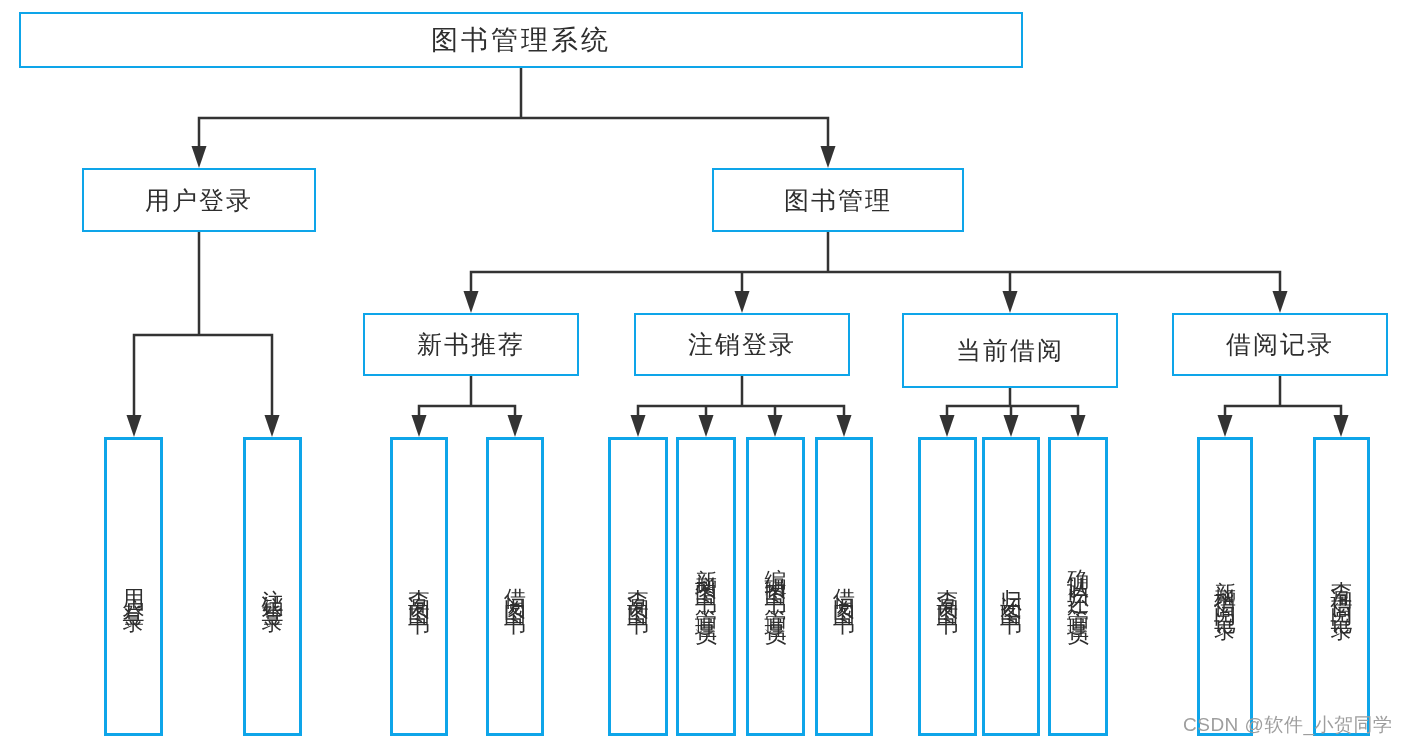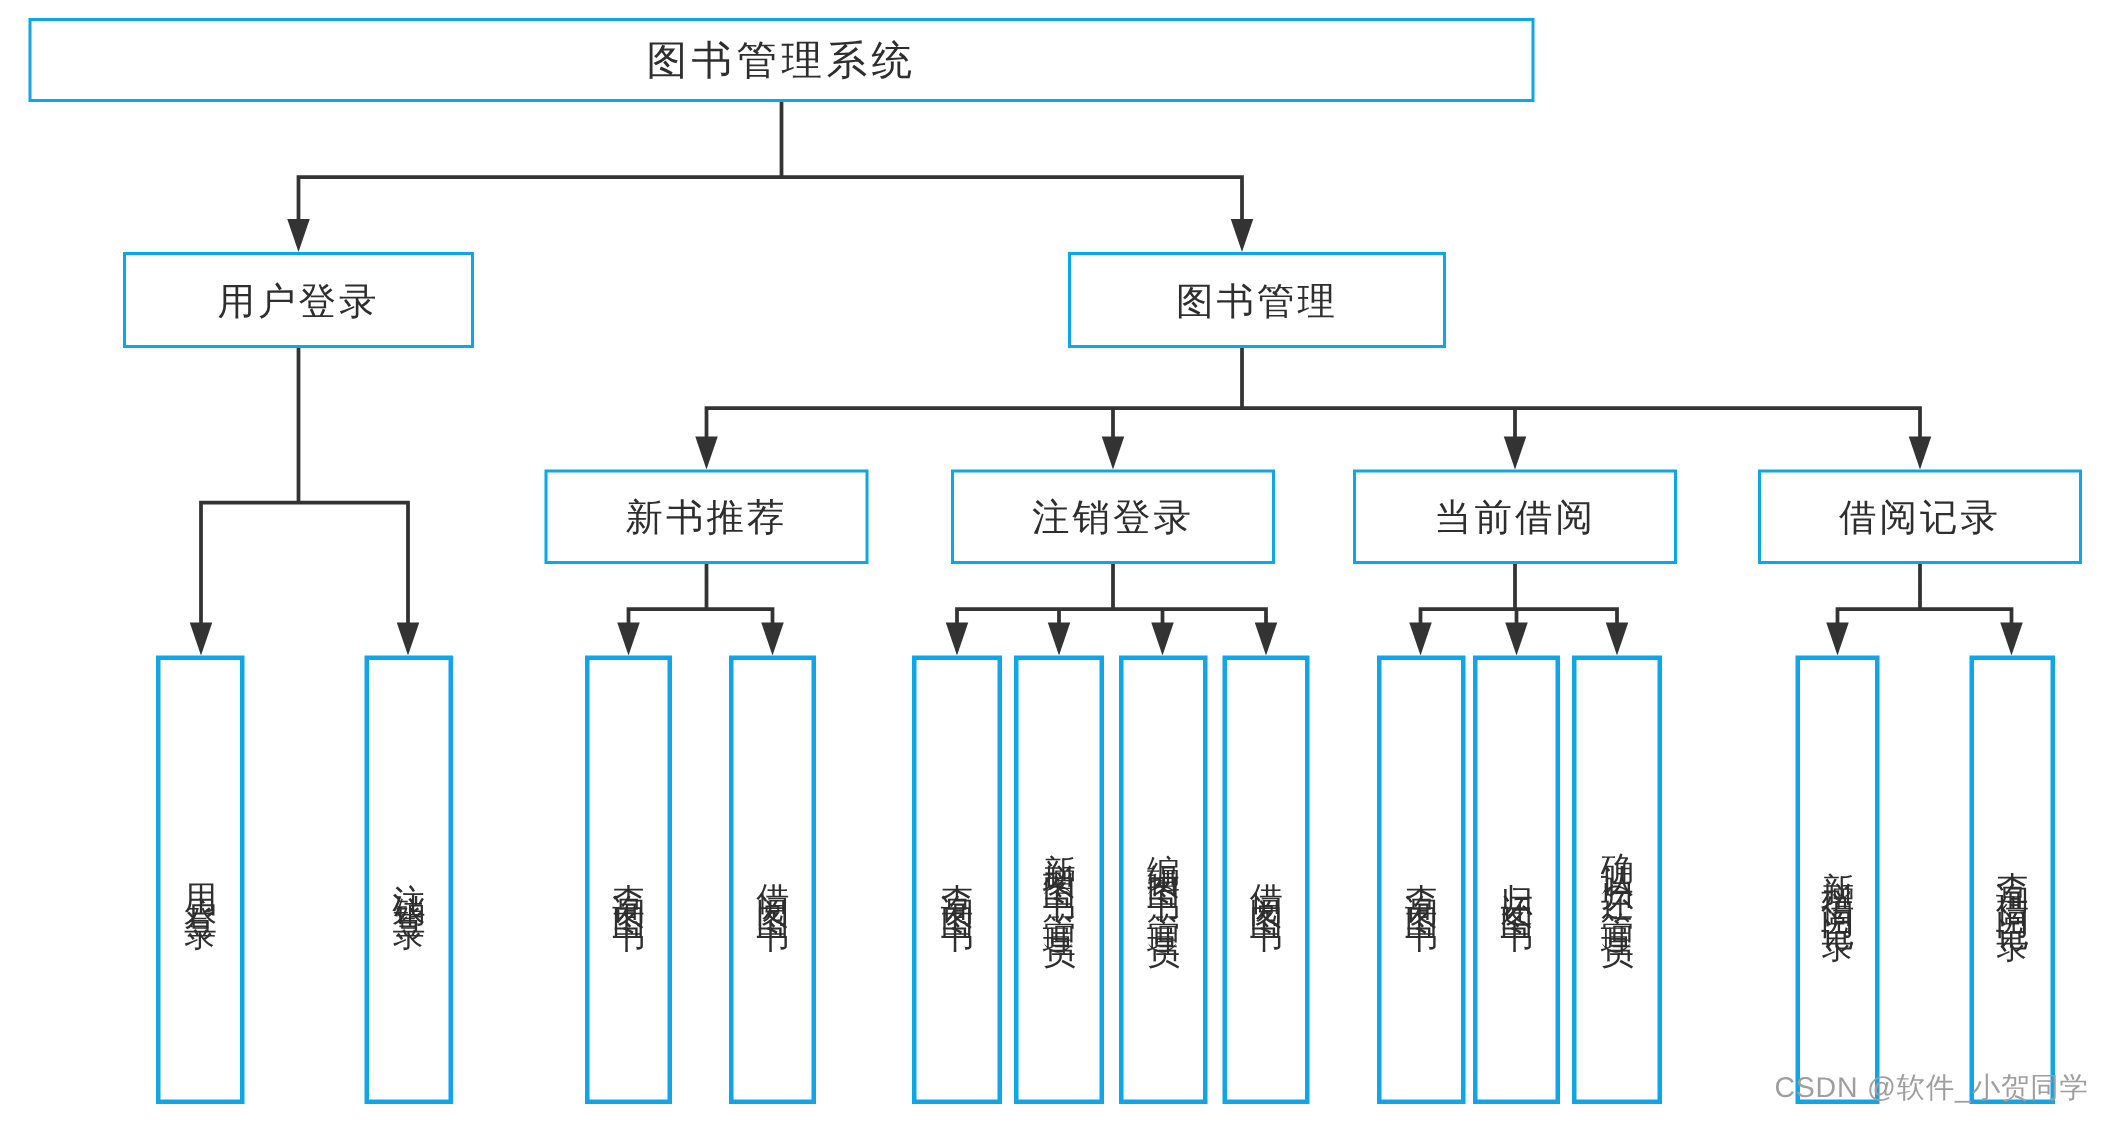--- a/index.html
+++ b/index.html
@@ -114,7 +114,7 @@
   <div class="node" style="left:634px;top:313px;width:216px;height:63px">
     <span class="hlabel">注销登录</span>
   </div>
-  <div class="node" style="left:902px;top:313px;width:216px;height:63px">
+  <div class="node" style="left:902px;top:313px;width:216px;height:75px">
     <span class="hlabel">当前借阅</span>
   </div>
   <div class="node" style="left:1172px;top:313px;width:216px;height:63px">

